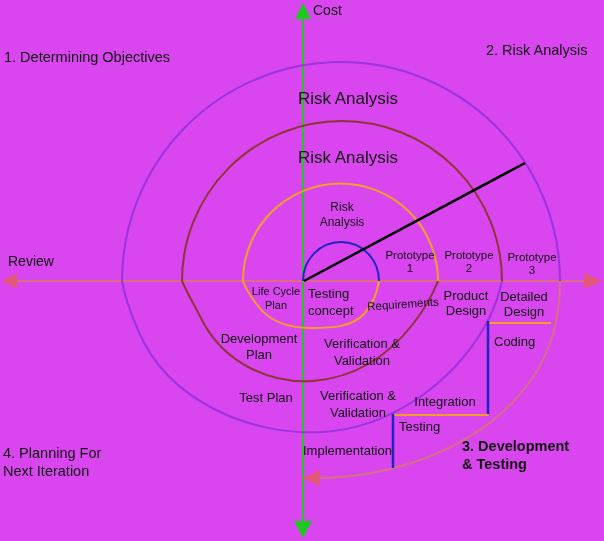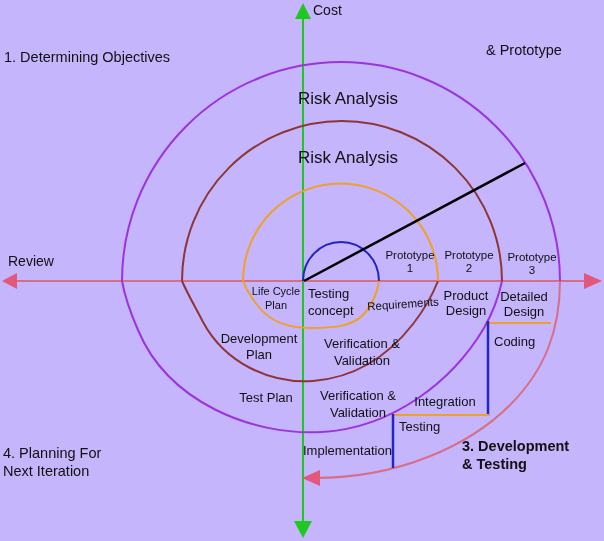--- a/index.html
+++ b/index.html
@@ -6,7 +6,7 @@
   #stage{
     position:relative;
     width:604px;height:541px;
-    background:#c4b5fd;
+    background:#d946ef;
     font-family:"Liberation Sans",sans-serif;
     overflow:hidden;
   }

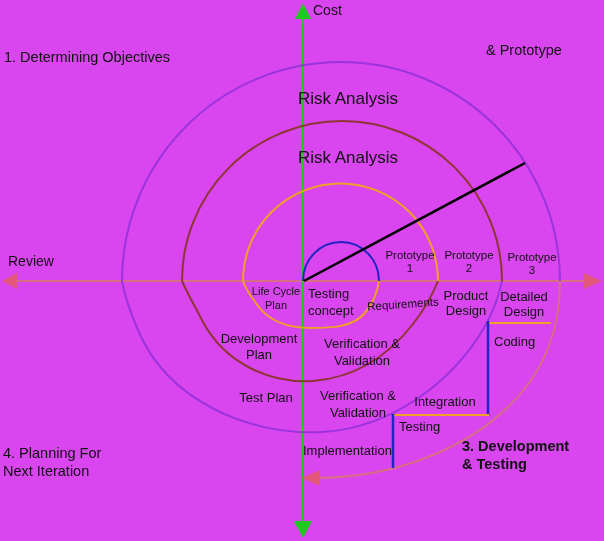--- a/index.html
+++ b/index.html
@@ -65,6 +65,7 @@
     <span>1. Determining Objectives</span>
   </div>
   <div class="label fz-head" style="left:486px;top:41px;">
+    <span>2. Risk Analysis</span>
     <span>&amp; Prototype</span>
   </div>
   <div class="label fz-head" style="left:462px;top:437px;font-weight:bold;">

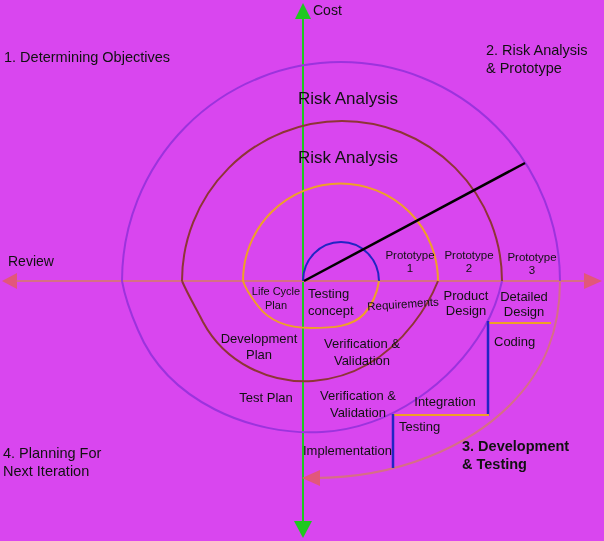--- a/index.html
+++ b/index.html
@@ -66,7 +66,6 @@
   </div>
   <div class="label fz-head" style="left:486px;top:41px;">
     <span>2. Risk Analysis</span>
-    <span>&amp; Prototype</span>
   </div>
   <div class="label fz-head" style="left:462px;top:437px;font-weight:bold;">
     <span>3. Development</span>

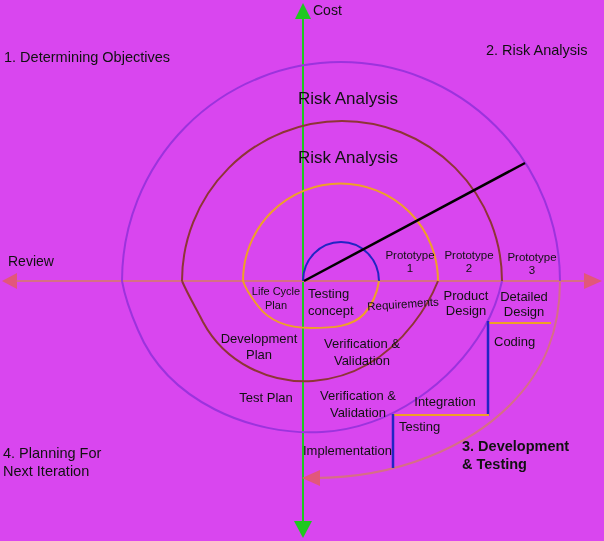--- a/index.html
+++ b/index.html
@@ -78,6 +78,10 @@
 
   <div class="label centered fz-ring" style="left:348px;top:89px;">Risk Analysis</div>
   <div class="label centered fz-ring" style="left:348px;top:148px;">Risk Analysis</div>
+  <div class="label centered" style="left:342px;top:200px;font-size:12px;line-height:15px;">
+    <span>Risk</span>
+    <span>Analysis</span>
+  </div>
 
   <div class="label centered fz-sm" style="left:410px;top:249px;line-height:13px;">
     <span>Prototype</span>

